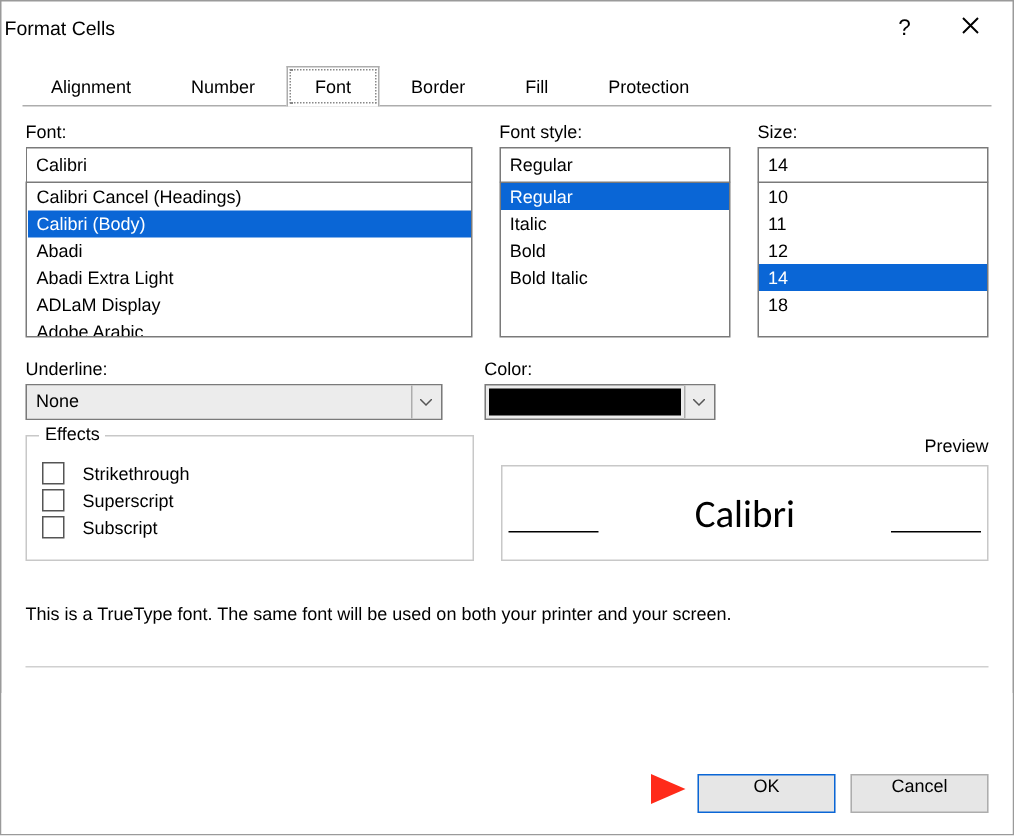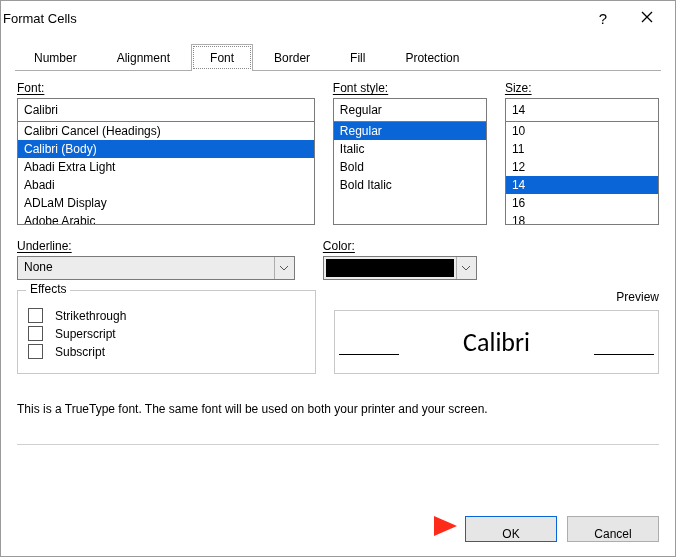--- a/index.html
+++ b/index.html
@@ -238,8 +238,8 @@
   </div>
 
   <div class="tabs">
+    <div class="tab"><span>Alignment</span></div>
     <div class="tab"><span>Number</span></div>
-    <div class="tab"><span>Alignment</span></div>
     <div class="tab selected"><span>Font</span></div>
     <div class="tab"><span>Border</span></div>
     <div class="tab"><span>Fill</span></div>

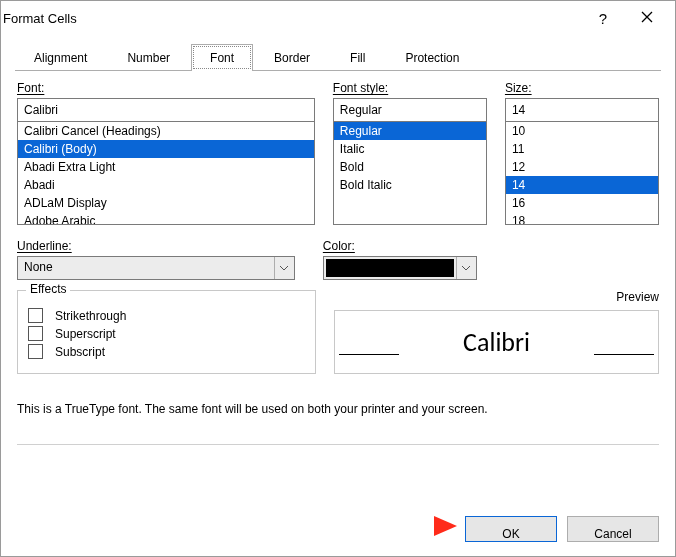--- a/index.html
+++ b/index.html
@@ -72,7 +72,6 @@
   .col-mid  { flex: 0 0 24%; }
   .col-right{ flex: 0 0 24%; }
   .field-label {
-    text-decoration: underline;
     text-decoration-color: #000;
     text-underline-offset: 2px;
     margin-bottom: 3px;

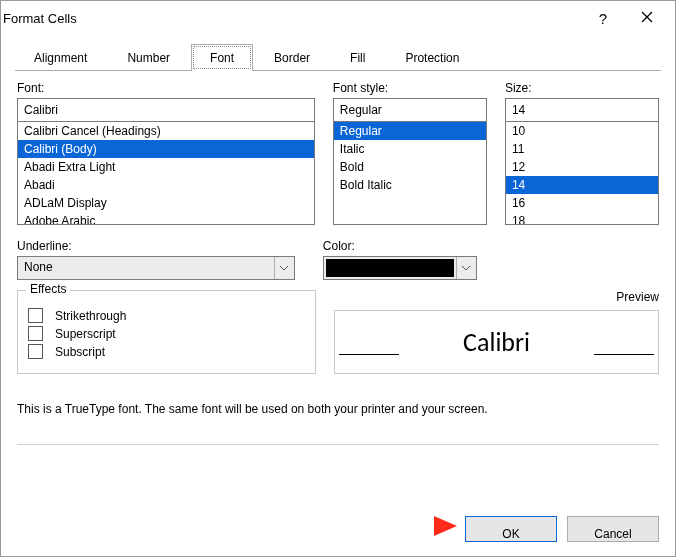--- a/index.html
+++ b/index.html
@@ -255,8 +255,8 @@
         <div class="listbox">
           <div class="item">Calibri Cancel (Headings)</div>
           <div class="item selected">Calibri (Body)</div>
+          <div class="item">Abadi</div>
           <div class="item">Abadi Extra Light</div>
-          <div class="item">Abadi</div>
           <div class="item">ADLaM Display</div>
           <div class="item">Adobe Arabic</div>
         </div>

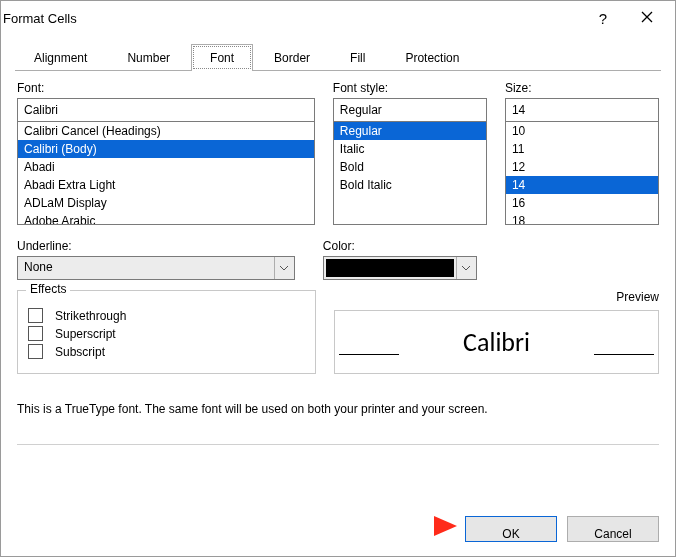--- a/index.html
+++ b/index.html
@@ -279,7 +279,6 @@
           <div class="item">11</div>
           <div class="item">12</div>
           <div class="item selected">14</div>
-          <div class="item">16</div>
           <div class="item">18</div>
         </div>
       </div>

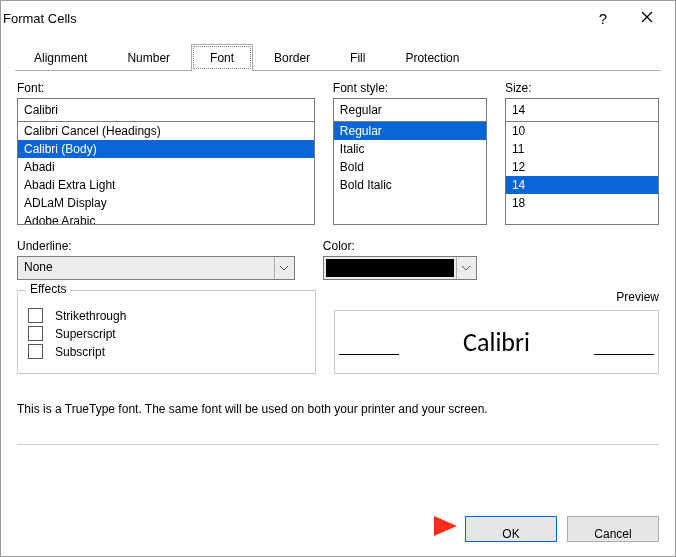--- a/index.html
+++ b/index.html
@@ -197,7 +197,7 @@
     border: 1px solid #adadad;
     background: #e6e6e6;
     font-family: inherit; font-size: 12px;
-    display: inline-flex; align-items: flex-end; justify-content: center;
+    display: inline-flex; align-items: flex-start; justify-content: center;
     cursor: default;
     margin-top: 40px;
   }

